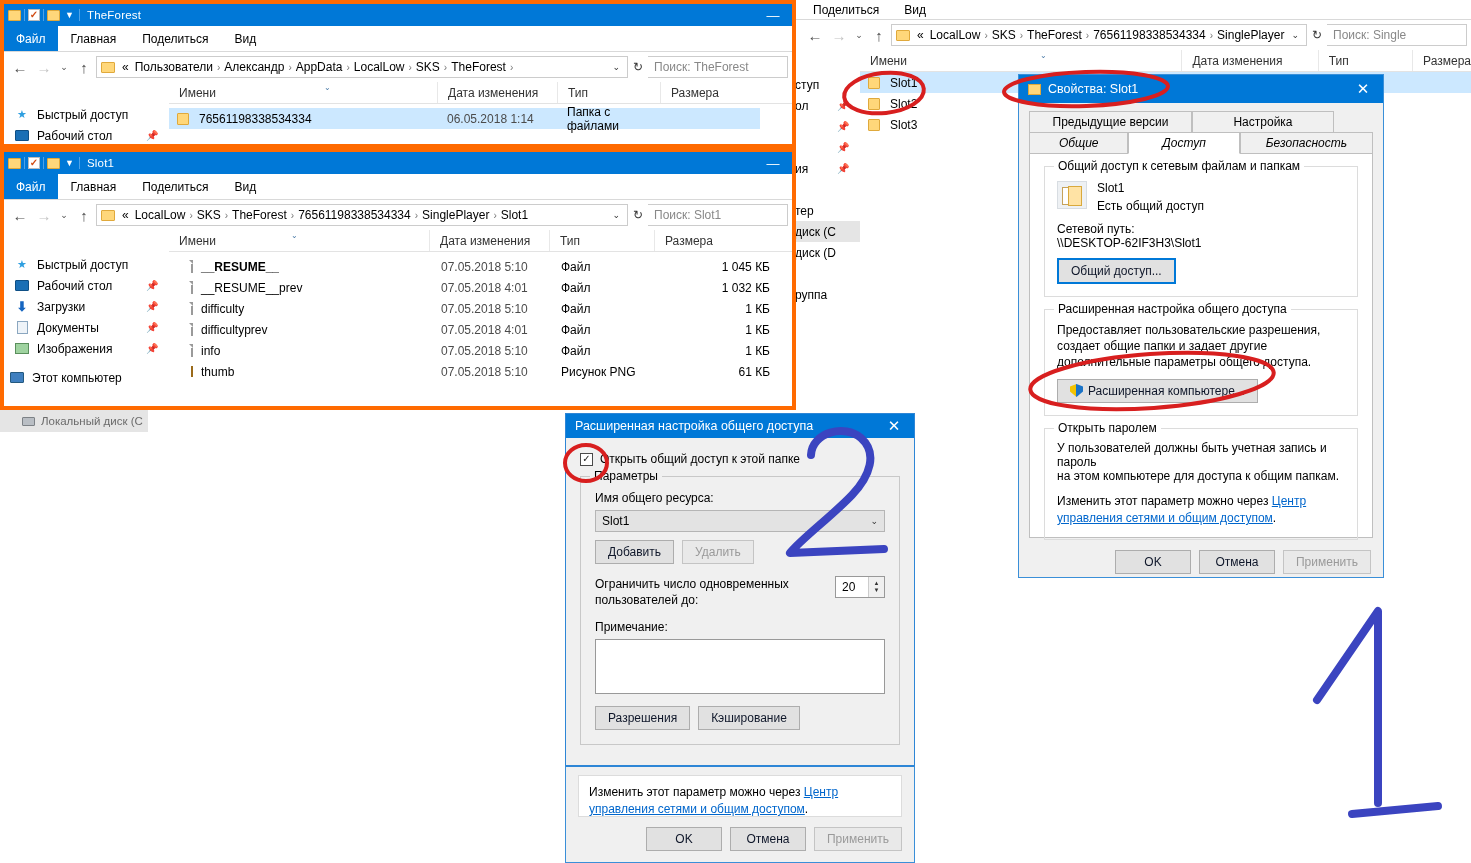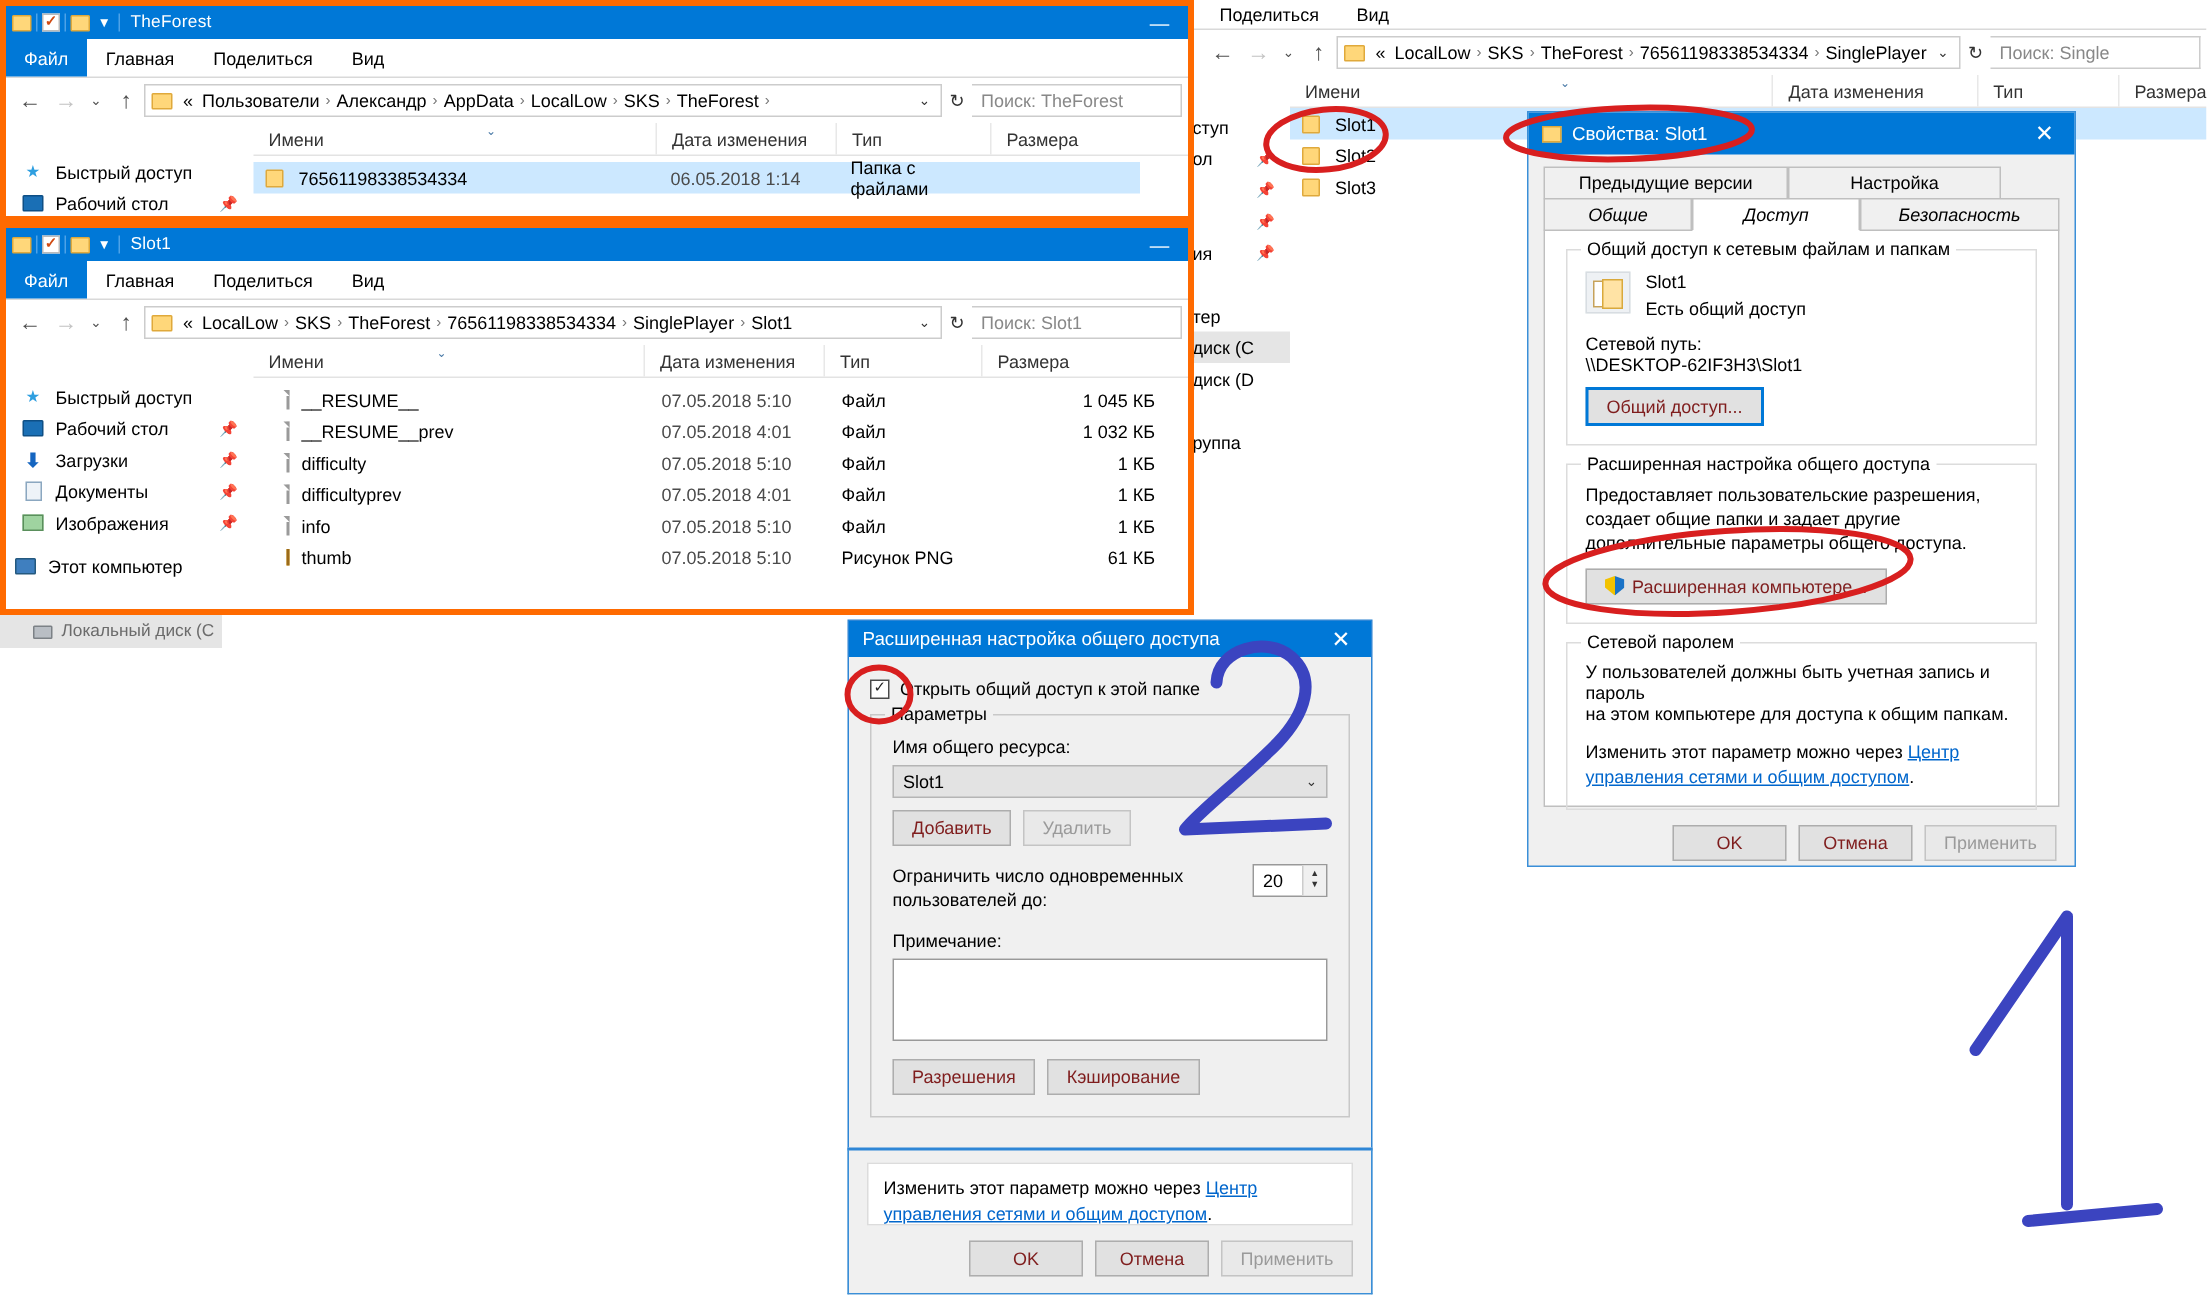--- a/index.html
+++ b/index.html
@@ -538,7 +538,7 @@
         <div class="f-ico" style="padding-left:22px !important;">
             <span class="ico-file"></span>
           </div>
-        <div style="width:240px;">__RESUME__</div>
+        <div style="width:240px;font-weight:bold;">__RESUME__</div>
         <div class="c-date" style="width:120px;">07.05.2018 5:10</div>
         <div style="width:105px;">Файл</div>
         <div style="flex:1;text-align:right;padding-right:22px;">1 045 КБ</div>

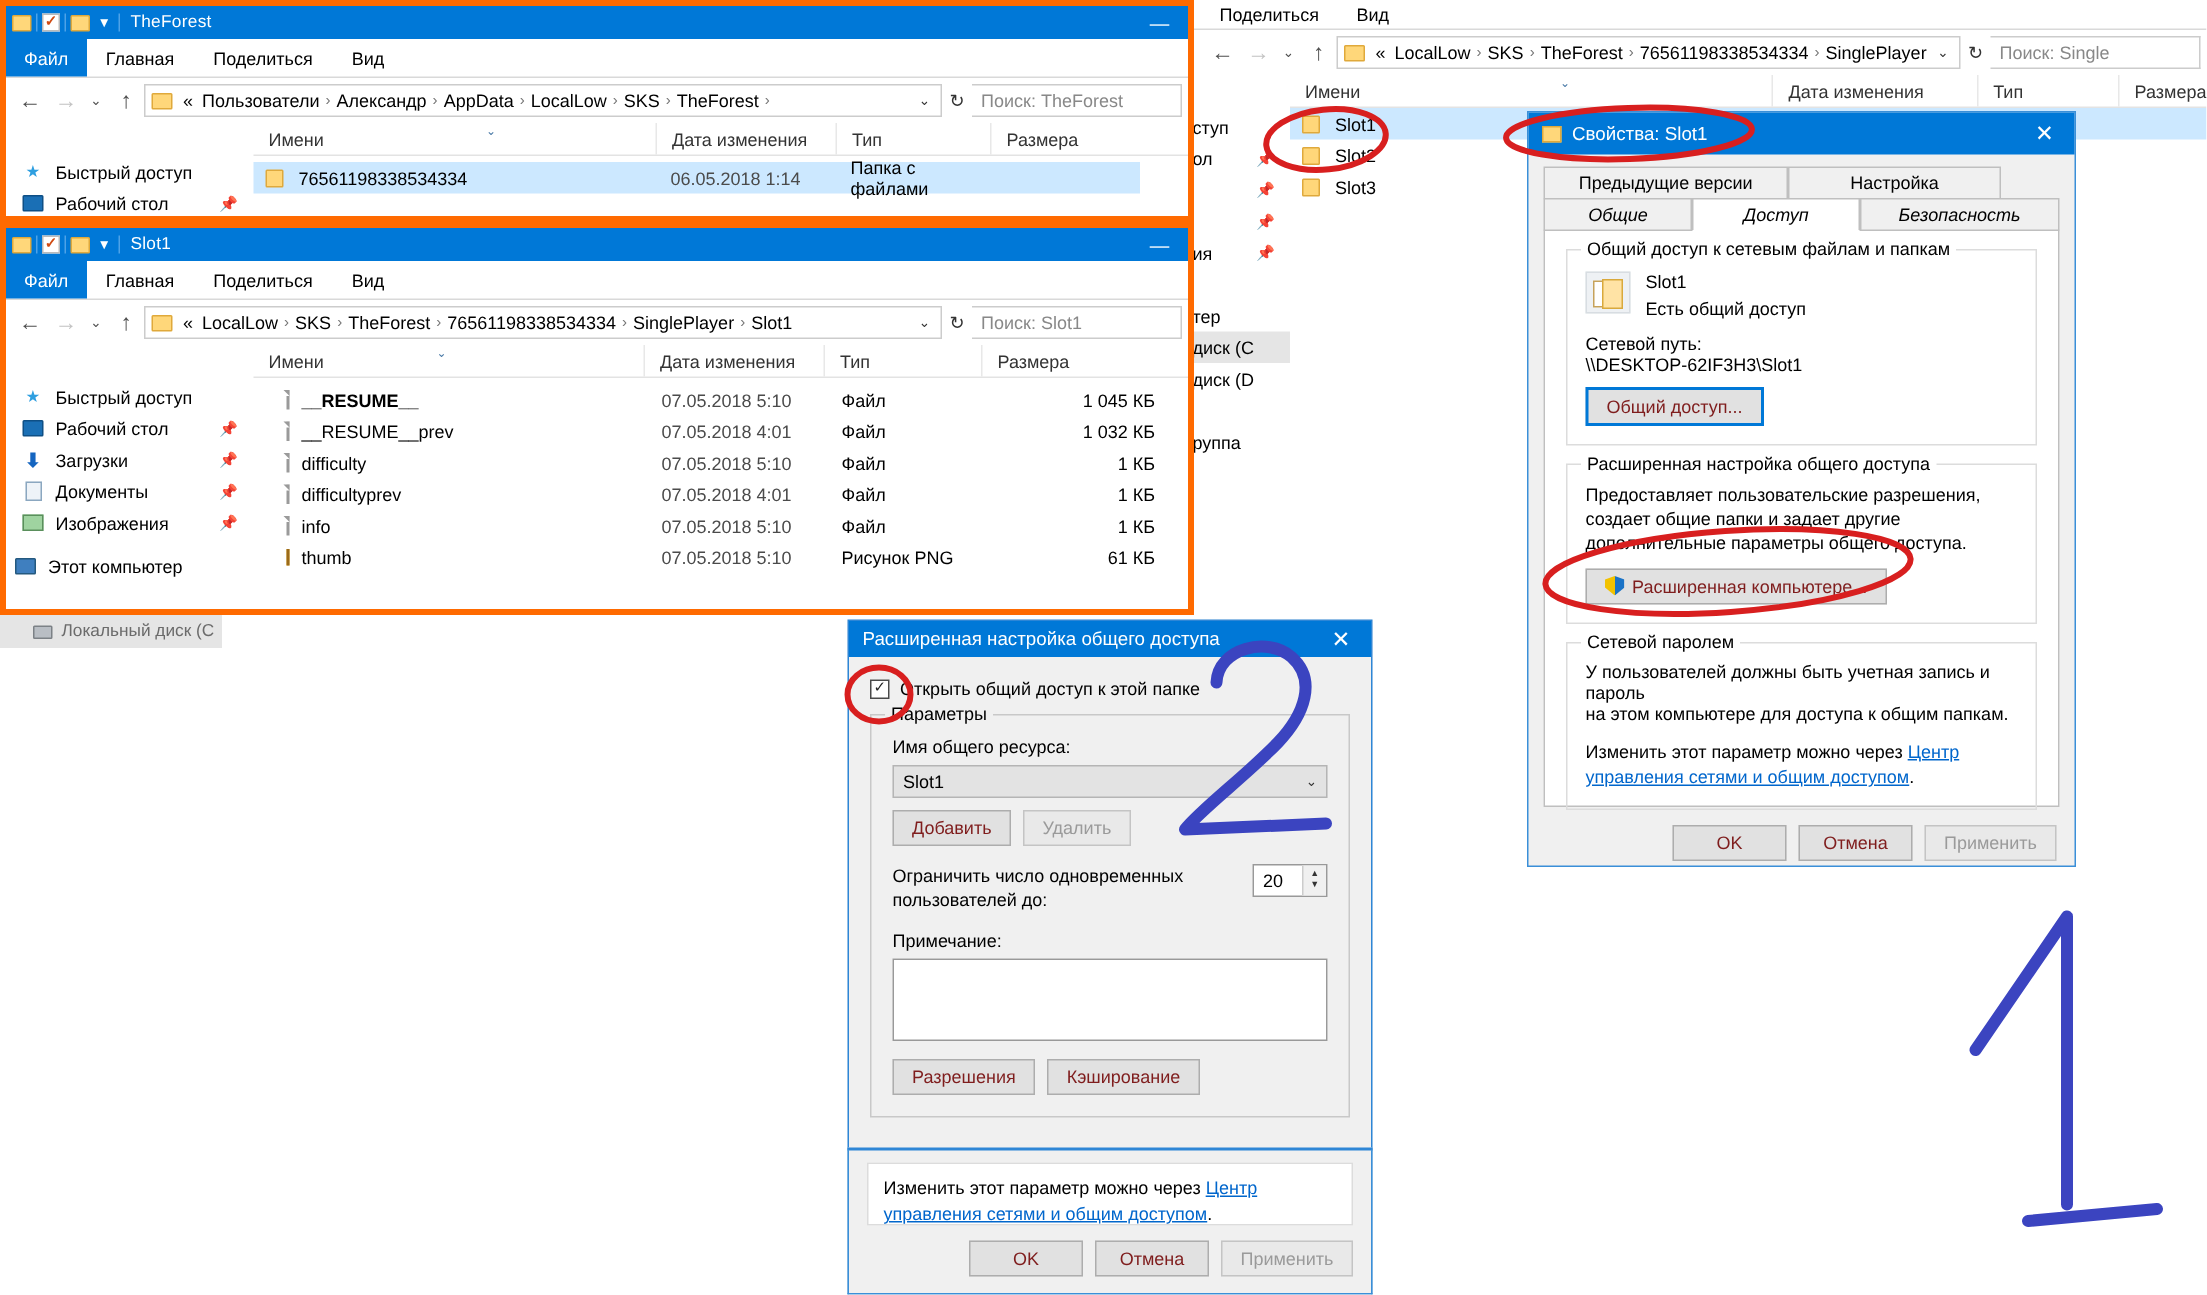--- a/index.html
+++ b/index.html
@@ -135,7 +135,7 @@
   }
   .btn {
     background:#e1e1e1; border:1px solid #adadad; padding:4px 12px; font-size:12px;
-    display:inline-flex; align-items:center; gap:5px; color:#7f1d1d;
+    display:inline-flex; align-items:center; gap:5px; color:#0f172a;
   }
   .btn.primary { border:2px solid #0078d7; }
   .btn.disabled { color:#9a9a9a; background:#e9e9e9; border-color:#c4c4c4; }

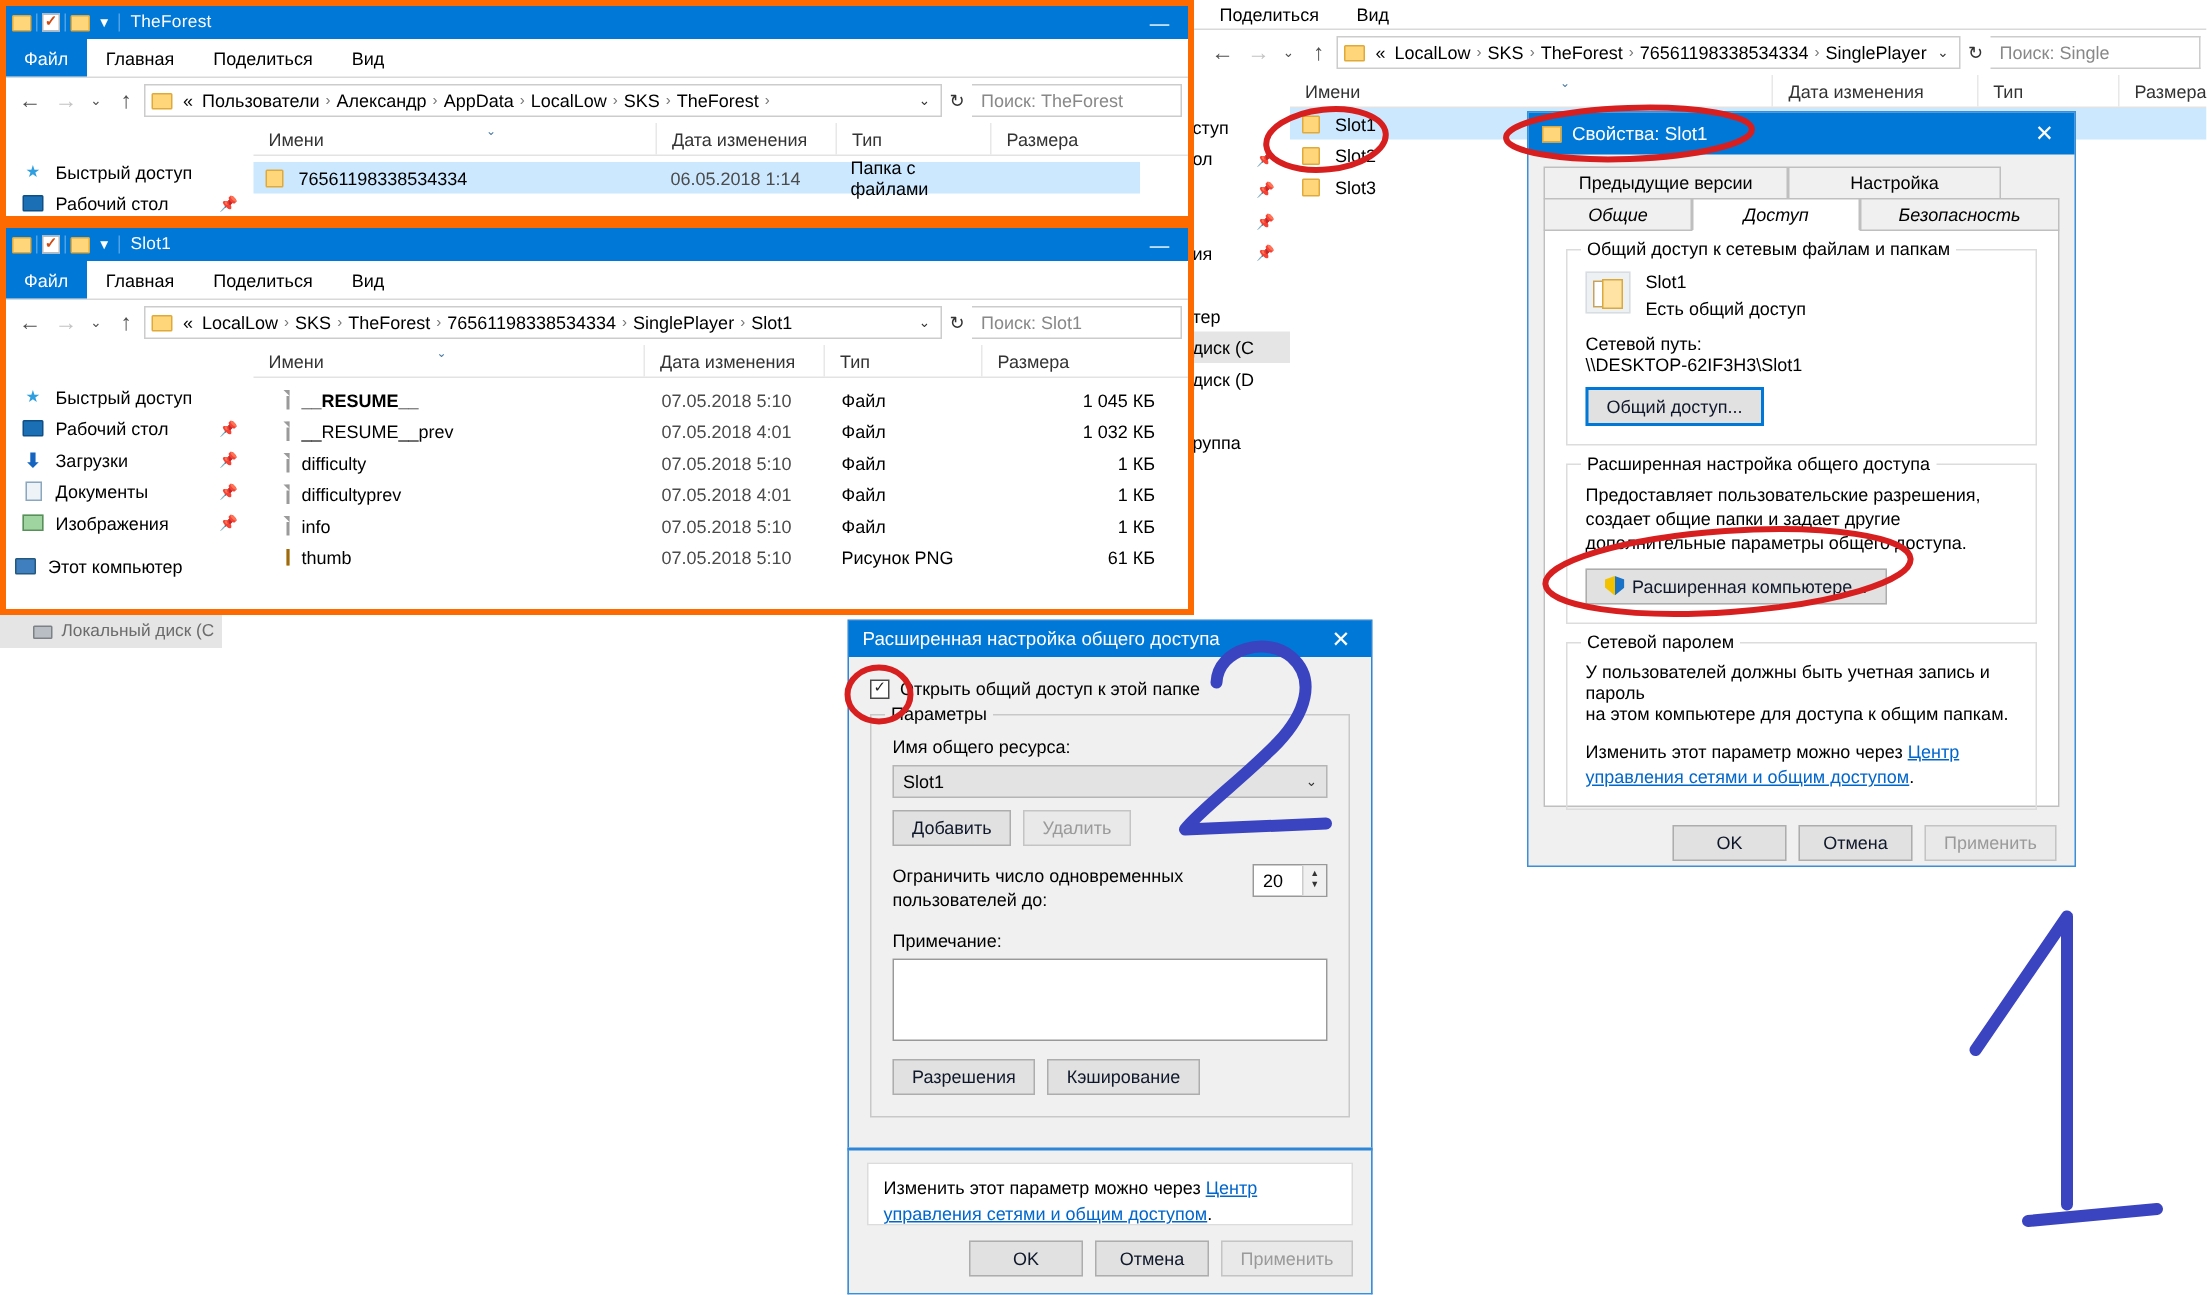--- a/index.html
+++ b/index.html
@@ -326,7 +326,7 @@
     </div>
 
     <div class="group" style="padding-top:12px;margin-bottom:0;">
-      <div class="glabel">Сетевой паролем</div>
+      <div class="glabel">Открыть паролем</div>
       <div>У пользователей должны быть учетная запись и пароль</div>
       <div>на этом компьютере для доступа к общим папкам.</div>
       <div style="margin-top:10px;line-height:1.45;">

